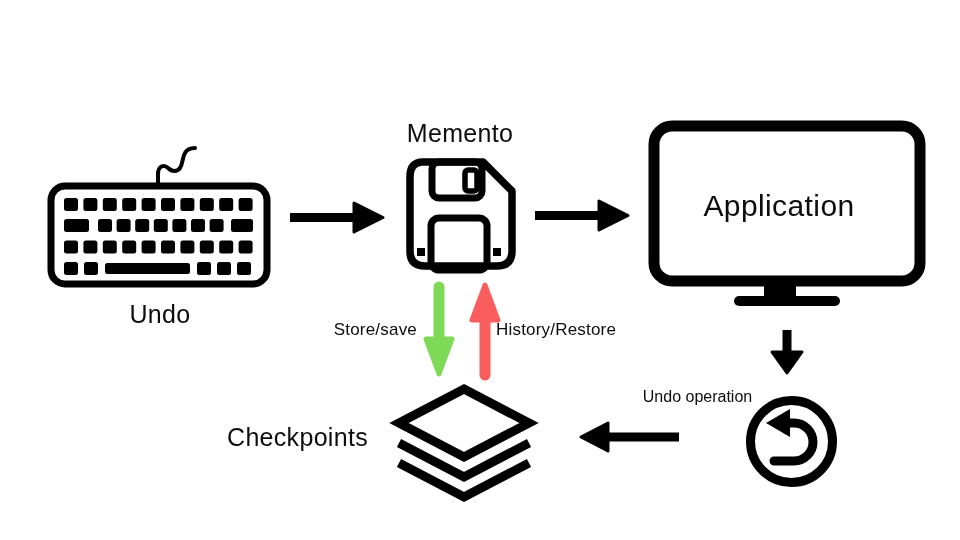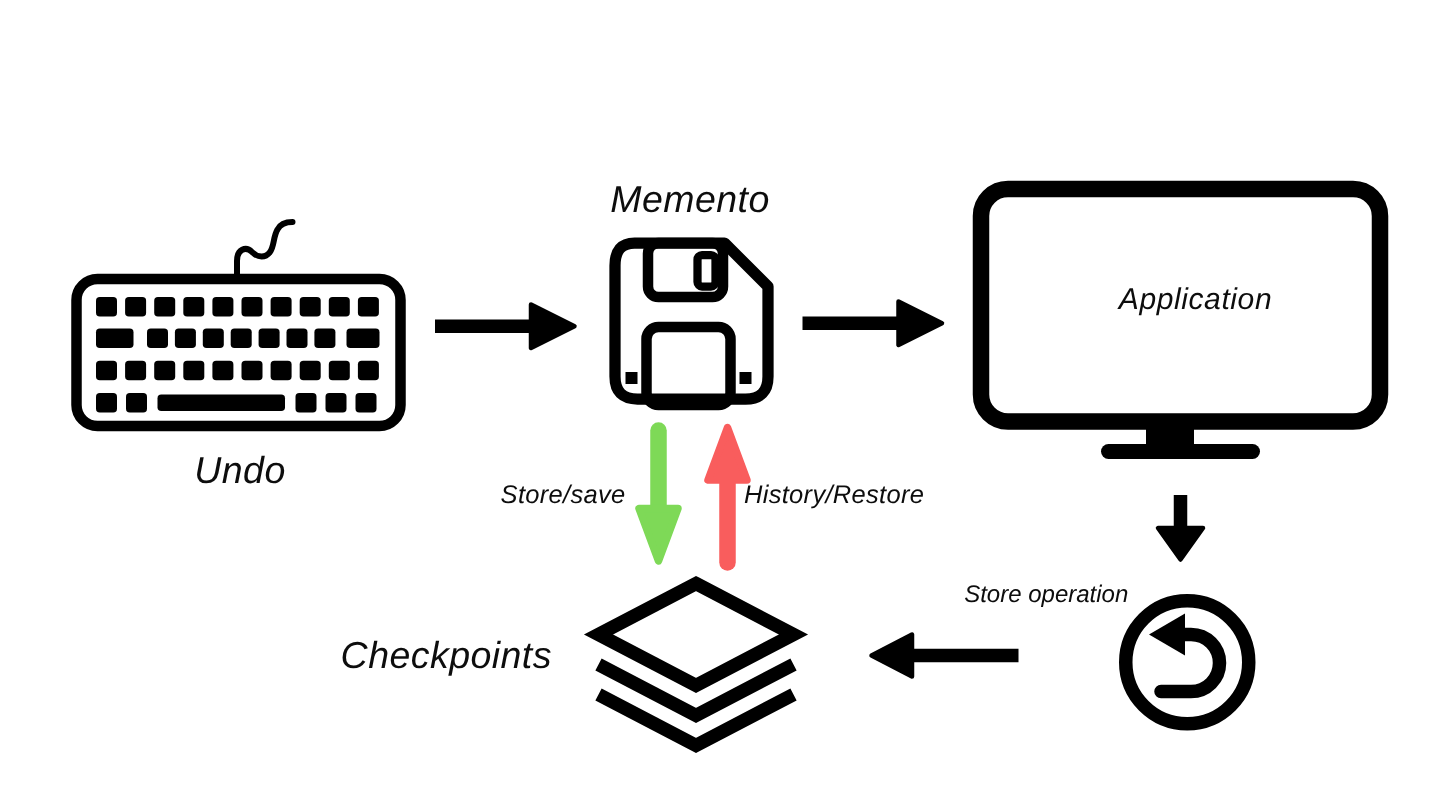--- a/index.html
+++ b/index.html
@@ -6,7 +6,7 @@
   body{font-family:"Liberation Sans","DejaVu Sans",sans-serif;background:#fff;}
   #canvas{position:relative;width:960px;height:540px;background:#fff;overflow:hidden;}
   .abs{position:absolute;}
-  .label{color:#0d0d0d;font-style:italic;}
+  .label{color:#0d0d0d;}
   .center{text-align:center;}
   .right{text-align:right;}
   .node-label{font-size:25px;letter-spacing:.3px;}

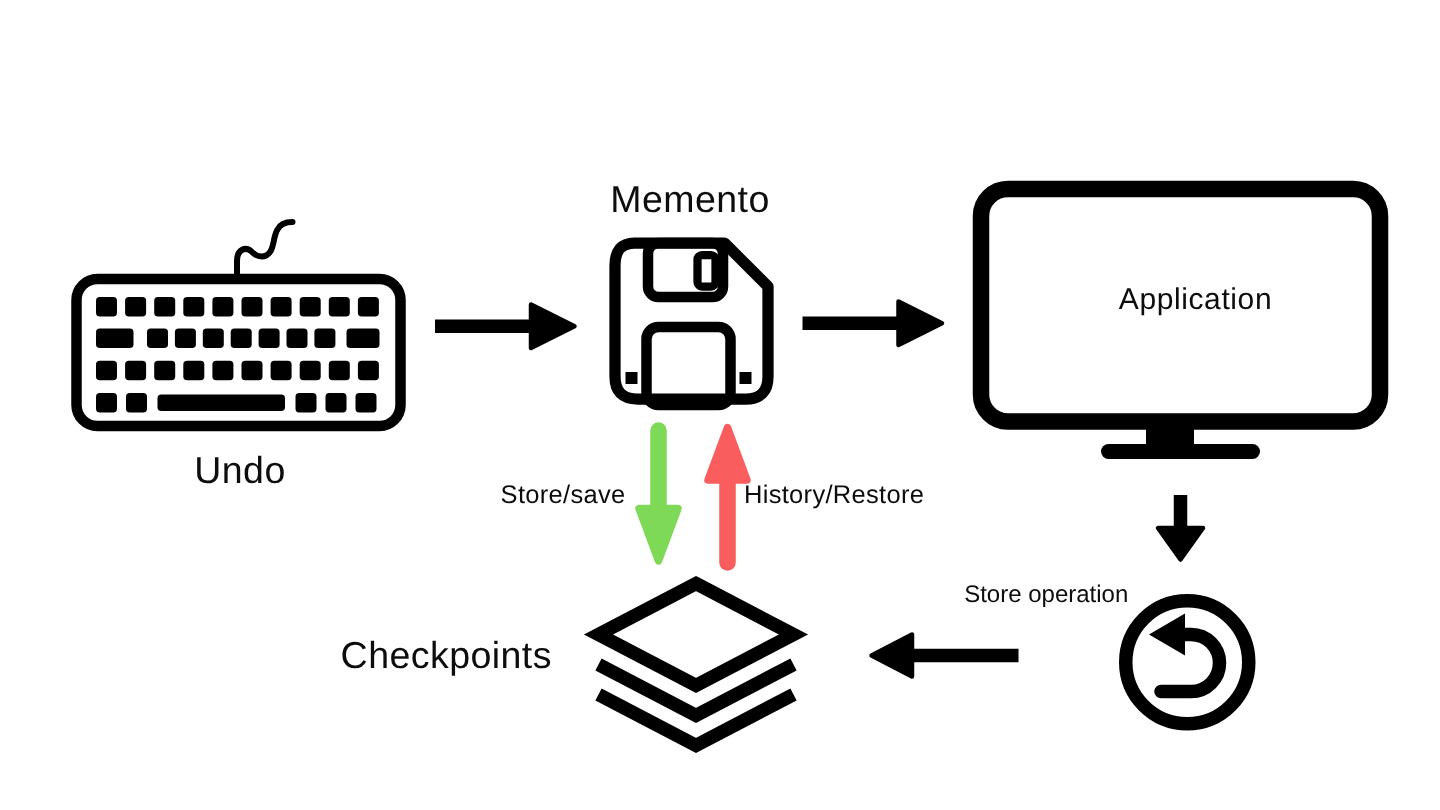--- a/index.html
+++ b/index.html
@@ -91,7 +91,7 @@
     <rect x="86" y="176" width="106" height="10" rx="5" class="ink-fill"></rect>
   </svg>
 
-  <div class="abs label center" style="left:712px;top:189px;width:170px;font-size:20px;letter-spacing:.4px">Application</div>
+  <div class="abs label center" style="left:694px;top:189px;width:170px;font-size:30px;letter-spacing:.4px">Application</div>
 
   <svg class="abs" style="left:423px;top:282px" width="32" height="96" viewBox="0 0 32 96">
     <line x1="16" y1="5" x2="16" y2="61" stroke-width="11" stroke-linecap="round" fill="none" stroke="#7ED957"></line>

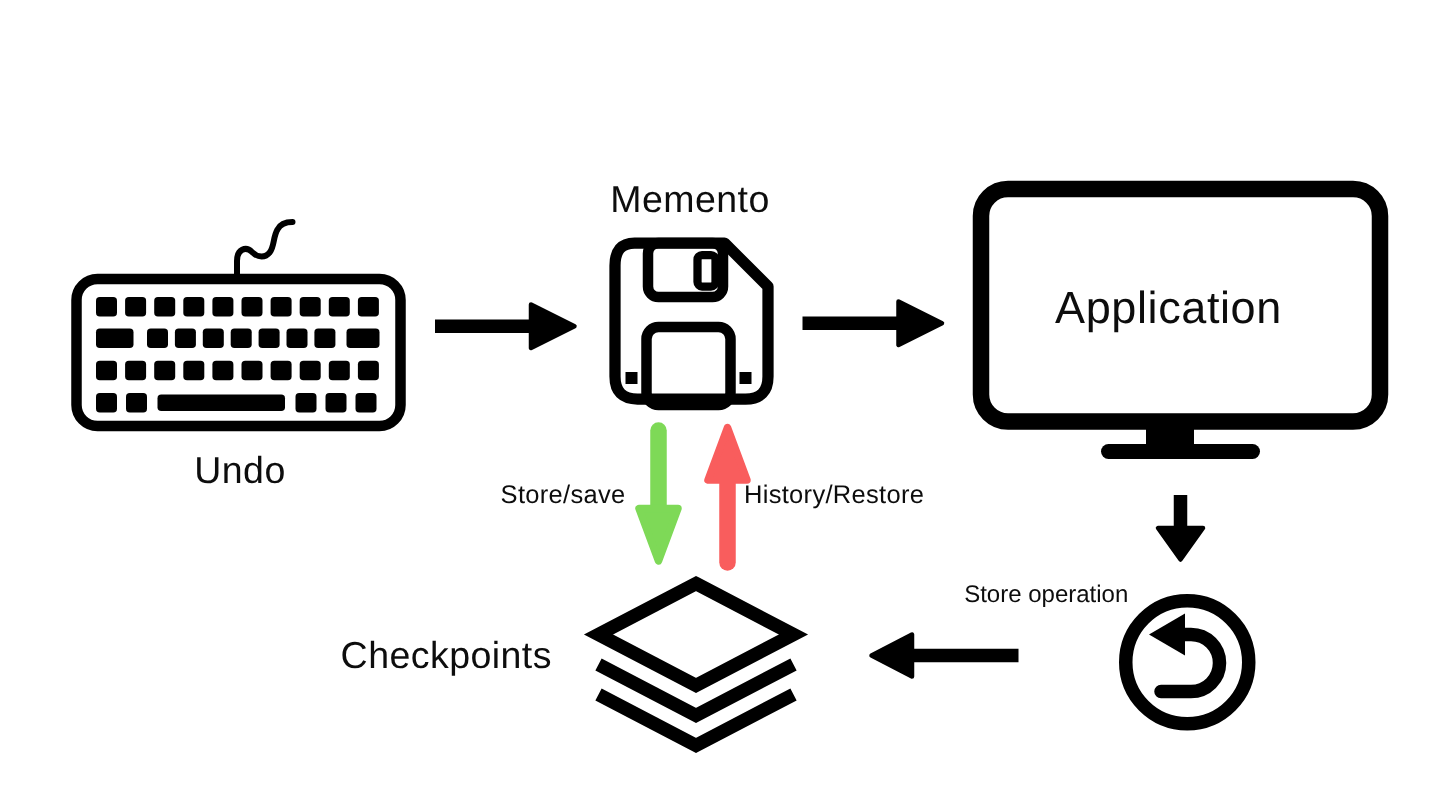--- a/index.html
+++ b/index.html
@@ -129,7 +129,7 @@
   </svg>
 
   <div class="abs label center" style="left:620px;top:385px;width:155px;font-size:16px;line-height:23px">
-    <div>Store operation</div>
+    <div>Undo operation</div>
   </div>
 
   <svg class="abs" style="left:578px;top:421px" width="102" height="32" viewBox="0 0 102 32">

